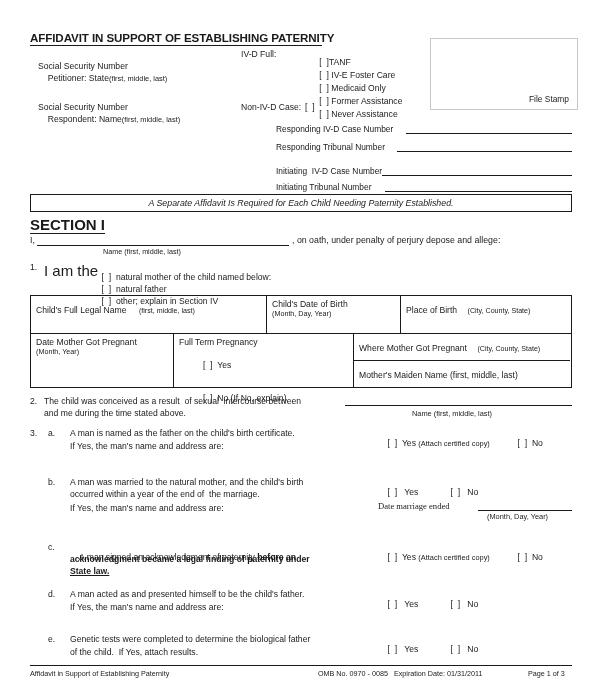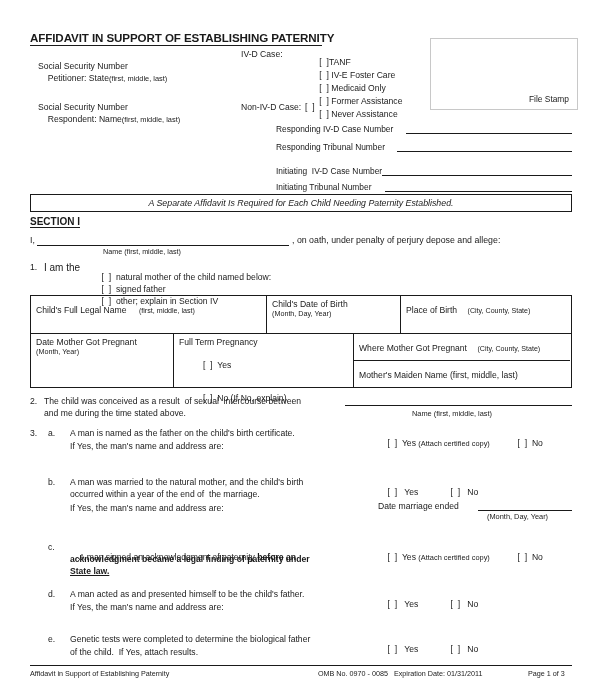--- a/index.html
+++ b/index.html
@@ -157,7 +157,7 @@
   </div>
   <div class="abs t hdr-label" style="left:38px; top:102px;">Social Security Number</div>
 
-  <div class="abs t ivd-row" style="left:241px; top:49px;">IV-D Case:</div>
+  <div class="abs t ivd-row" style="left:241px; top:49px;">IV-D Full:</div>
 
   <div class="abs" style="left:305px; top:47px;">
     <div class="t ivd-row" style="height:13px;">

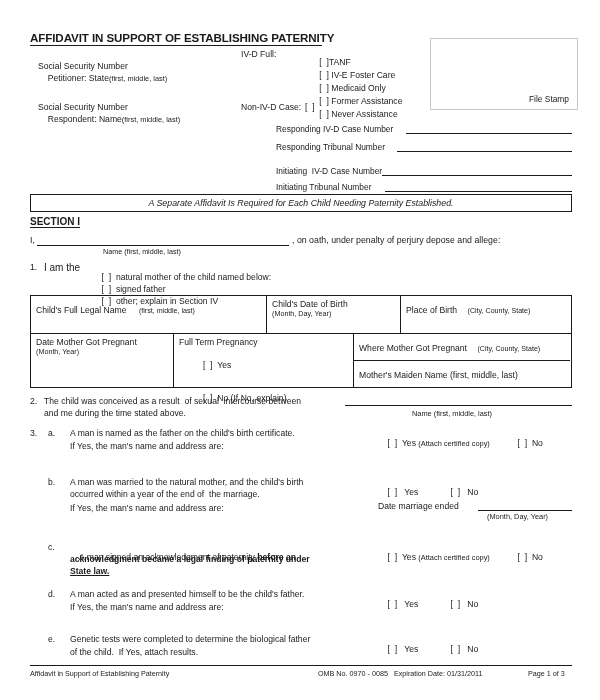--- a/index.html
+++ b/index.html
@@ -83,7 +83,7 @@
   
   #section-i {
     left: 30px; top: 216px;
-    font-size: 10px;
+    font-size: 15px;
     font-weight: bold;
     border-bottom: 1.3px solid #1a1a1a;
     padding-bottom: 0px;

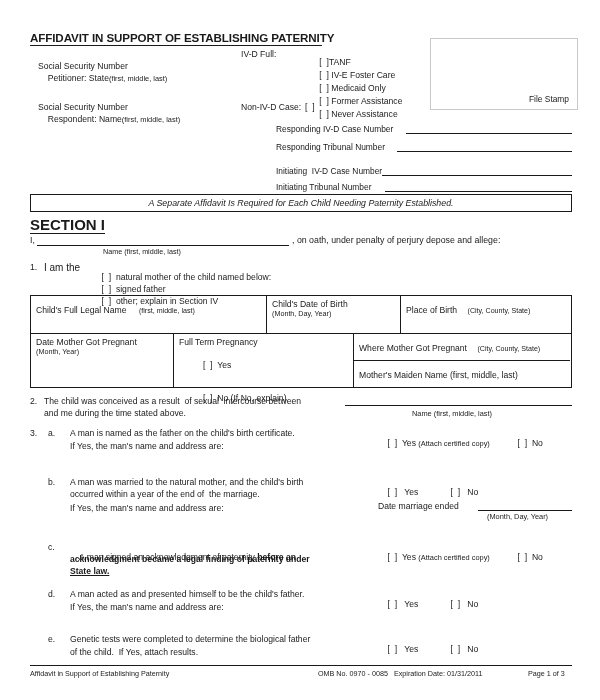--- a/index.html
+++ b/index.html
@@ -97,7 +97,7 @@
 
   
   #item1-num { left: 30px; top: 262px; font-size: 8.6px; }
-  #item1-lead { left: 44px; top: 262px; font-size: 10px; }
+  #item1-lead { left: 44px; top: 262px; font-size: 15px; }
   .item1-opt { left: 92px; font-size: 8.6px; }
 
   

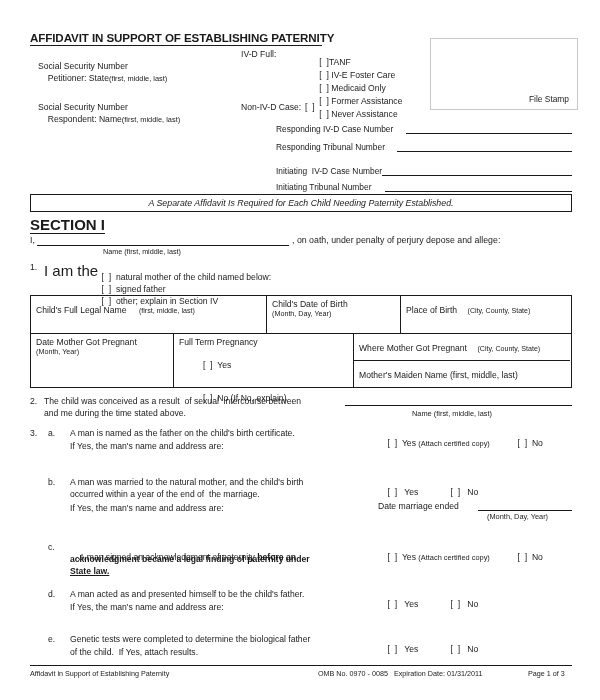--- a/index.html
+++ b/index.html
@@ -214,7 +214,7 @@
     <span class="cb">[  ]</span>&nbsp;&nbsp;<span>natural mother of the child named below:</span>
   </div>
   <div class="abs t item1-opt" style="top:274px;">
-    <span class="cb">[  ]</span>&nbsp;&nbsp;<span>signed father</span>
+    <span class="cb">[  ]</span>&nbsp;&nbsp;<span>natural father</span>
   </div>
   <div class="abs t item1-opt" style="top:286px;">
     <span class="cb">[  ]</span>&nbsp;&nbsp;<span>other; explain in Section IV</span>

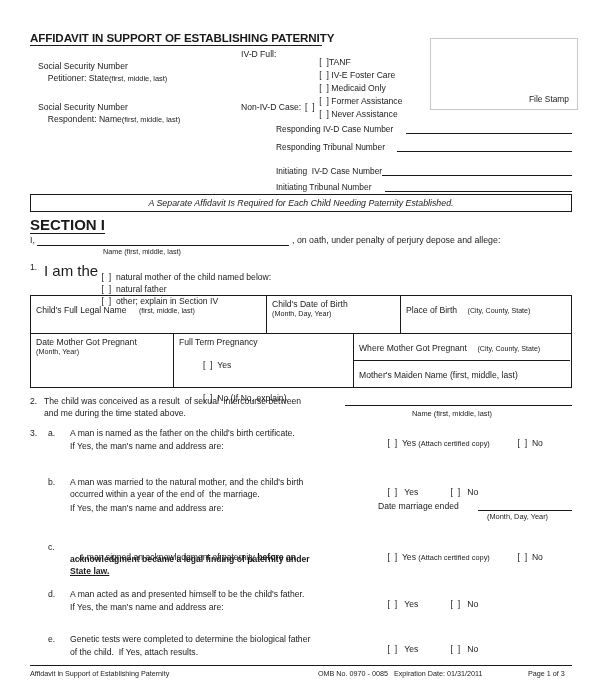--- a/index.html
+++ b/index.html
@@ -291,7 +291,7 @@
   <div class="abs t q-text" style="left:441px; top:477px;">
     <span class="cb">[  ]</span>&nbsp;&nbsp;&nbsp;<span>No</span>
   </div>
-  <div class="abs t q-text" style="left:378px; top:501px;">Date marriage ended</div>
+  <div class="abs t q-text" style="left:378px; top:501px;font-family:Liberation Serif, serif;">Date marriage ended</div>
   <div class="rule" style="left:478px; top:510px; width:94px;"></div>
   <div class="abs t q-note" style="left:487px; top:512px;">(Month, Day, Year)</div>
 

